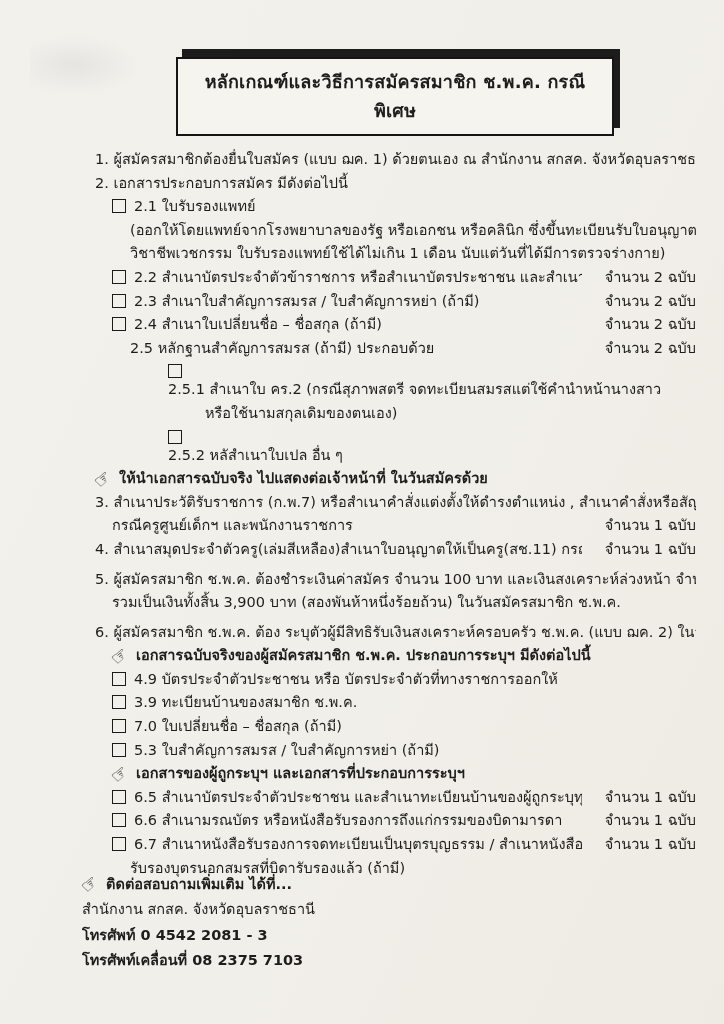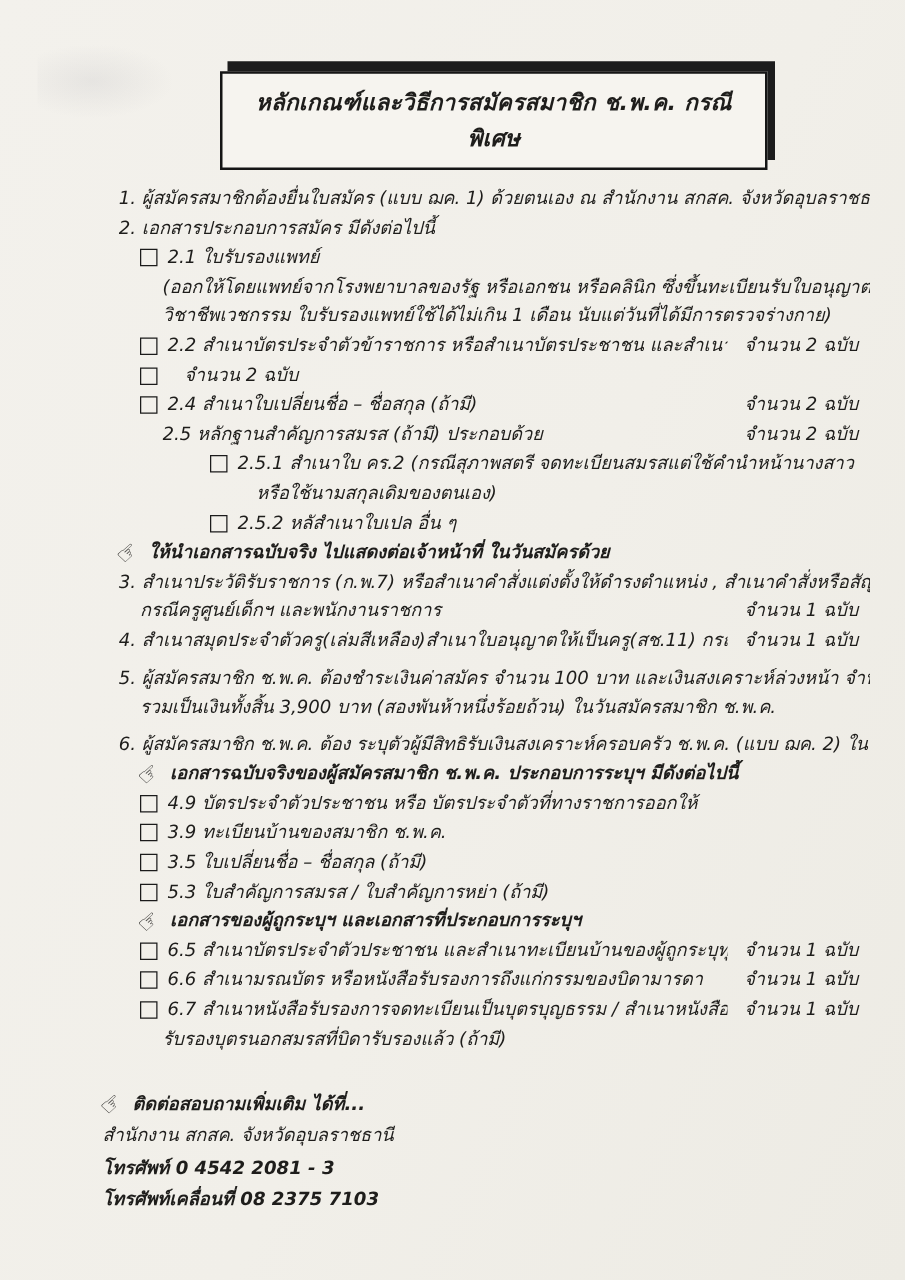--- a/index.html
+++ b/index.html
@@ -12,7 +12,6 @@
   .paper{
     position:relative;width:724px;height:1024px;overflow:hidden;
     background:linear-gradient(115deg,#f3f1ec 0%,#f1efe9 55%,#edebe4 100%);
-    font-style:italic;
   }
   .title-wrap{position:absolute;left:176px;top:57px;width:438px;}
   .title-box{

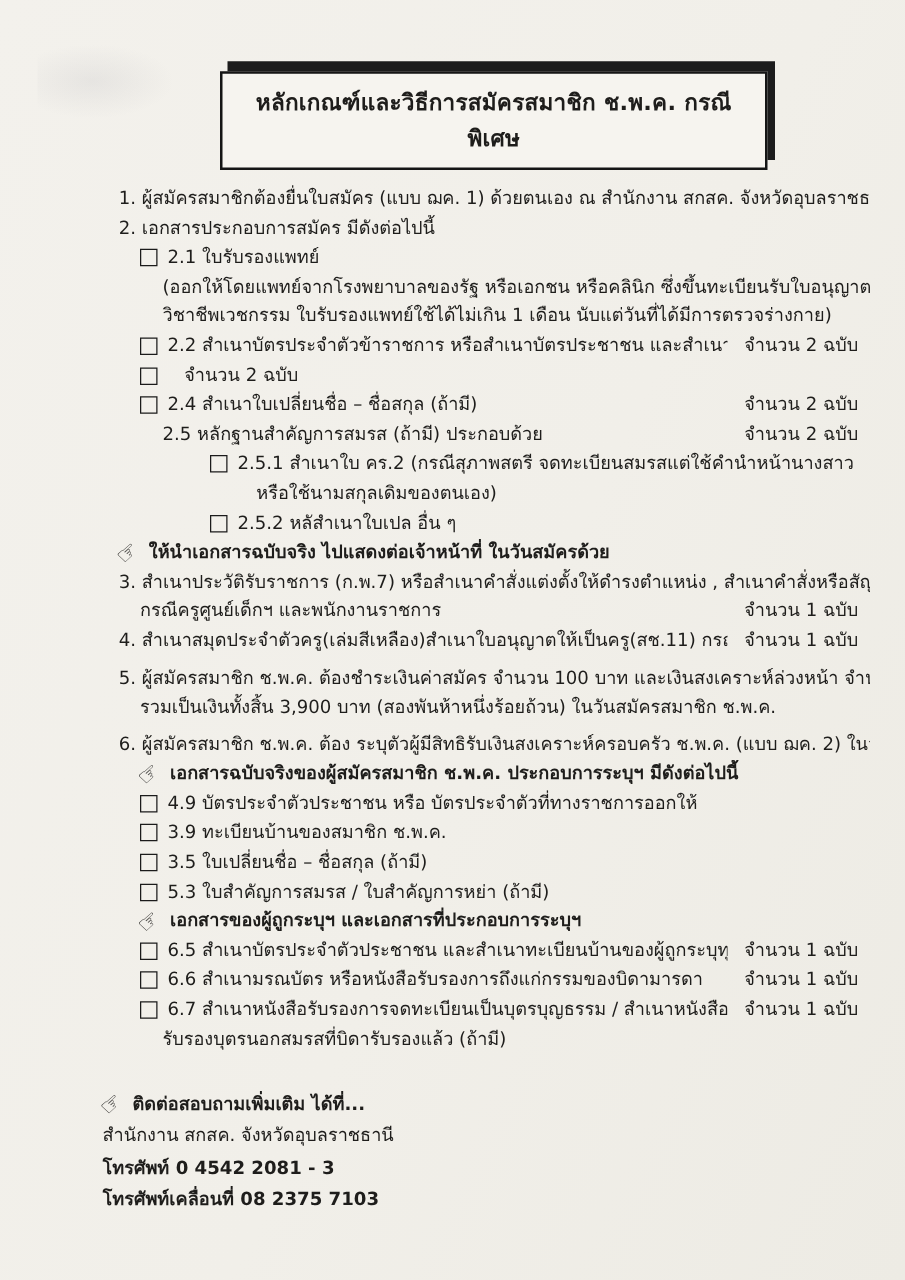--- a/index.html
+++ b/index.html
@@ -27,7 +27,7 @@
     font-size:14.5px;white-space:nowrap;
   }
   .row .txt{flex:1 1 auto;overflow:hidden;}
-  .row .count{width:110px;flex:0 0 auto;text-align:center;padding-left:4px;}
+  .row .count{width:110px;flex:0 0 auto;text-align:right;padding-left:4px;}
   .ind0{padding-left:0;}
   .ind1{padding-left:17px;}
   .ind2{padding-left:35px;}

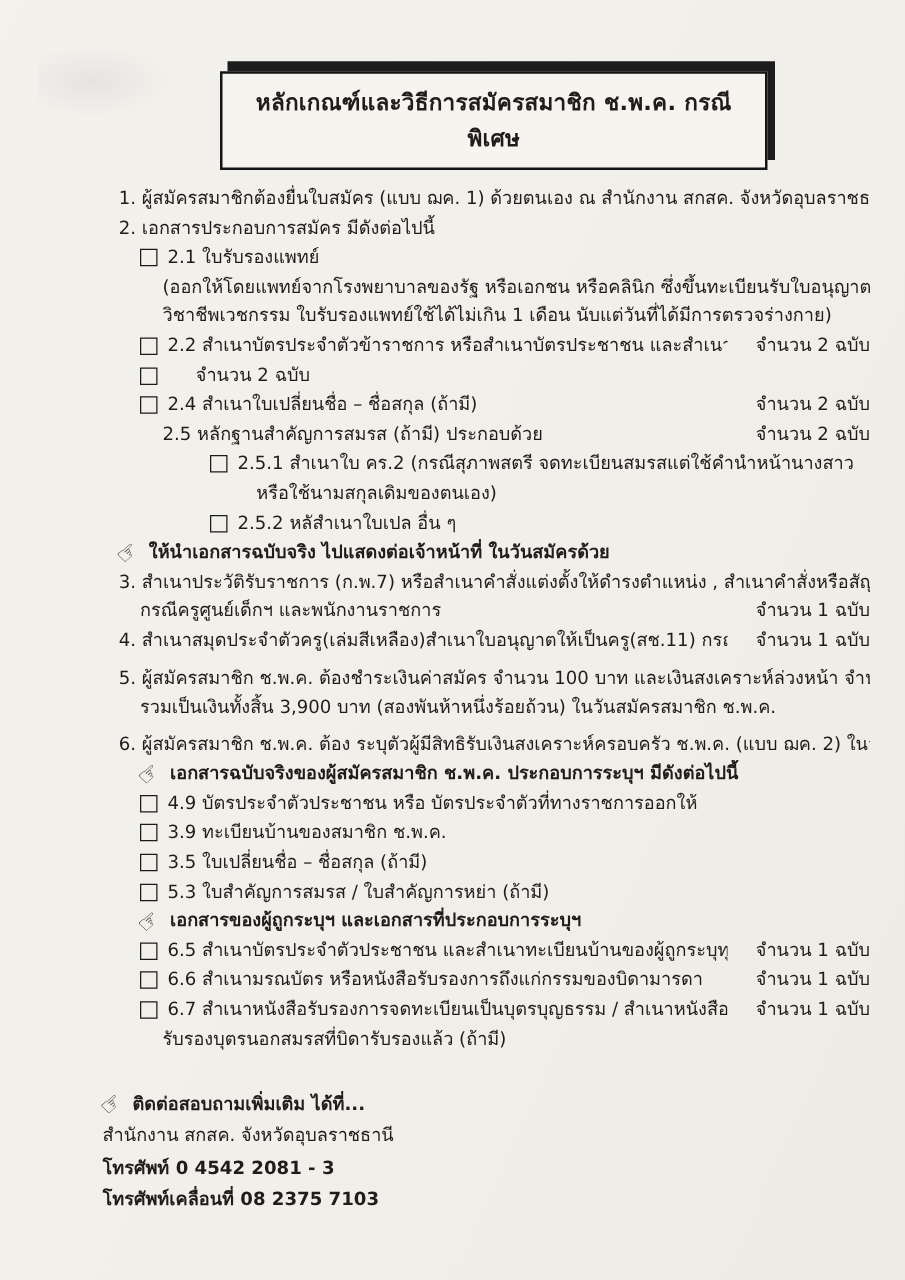--- a/index.html
+++ b/index.html
@@ -85,6 +85,7 @@
       </div>
       <div class="row ind1">
         <span class="cb"></span>
+        <span class="txt">2.3 สำเนาใบสำคัญการสมรส / ใบสำคัญการหย่า (ถ้ามี)</span>
         <span class="count">จำนวน 2 ฉบับ</span>
       </div>
       <div class="row ind1">

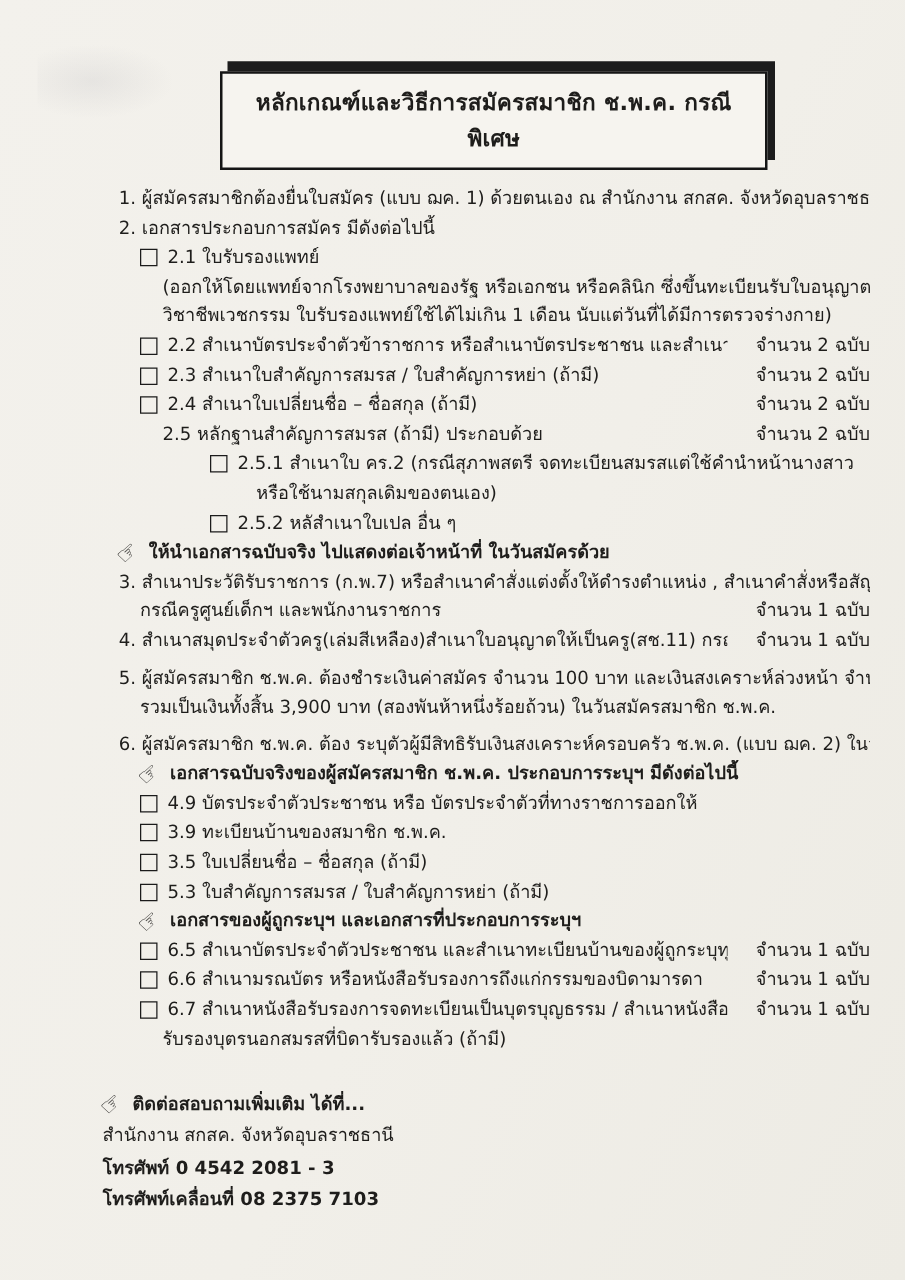--- a/index.html
+++ b/index.html
@@ -31,7 +31,7 @@
   .ind0{padding-left:0;}
   .ind1{padding-left:17px;}
   .ind2{padding-left:35px;}
-  .ind3{padding-left:73px;}
+  .ind3{padding-left:73px;flex-direction:column;}
   .ind4{padding-left:110px;}
   .gap{margin-top:6px;}
   .bold{font-weight:bold;}

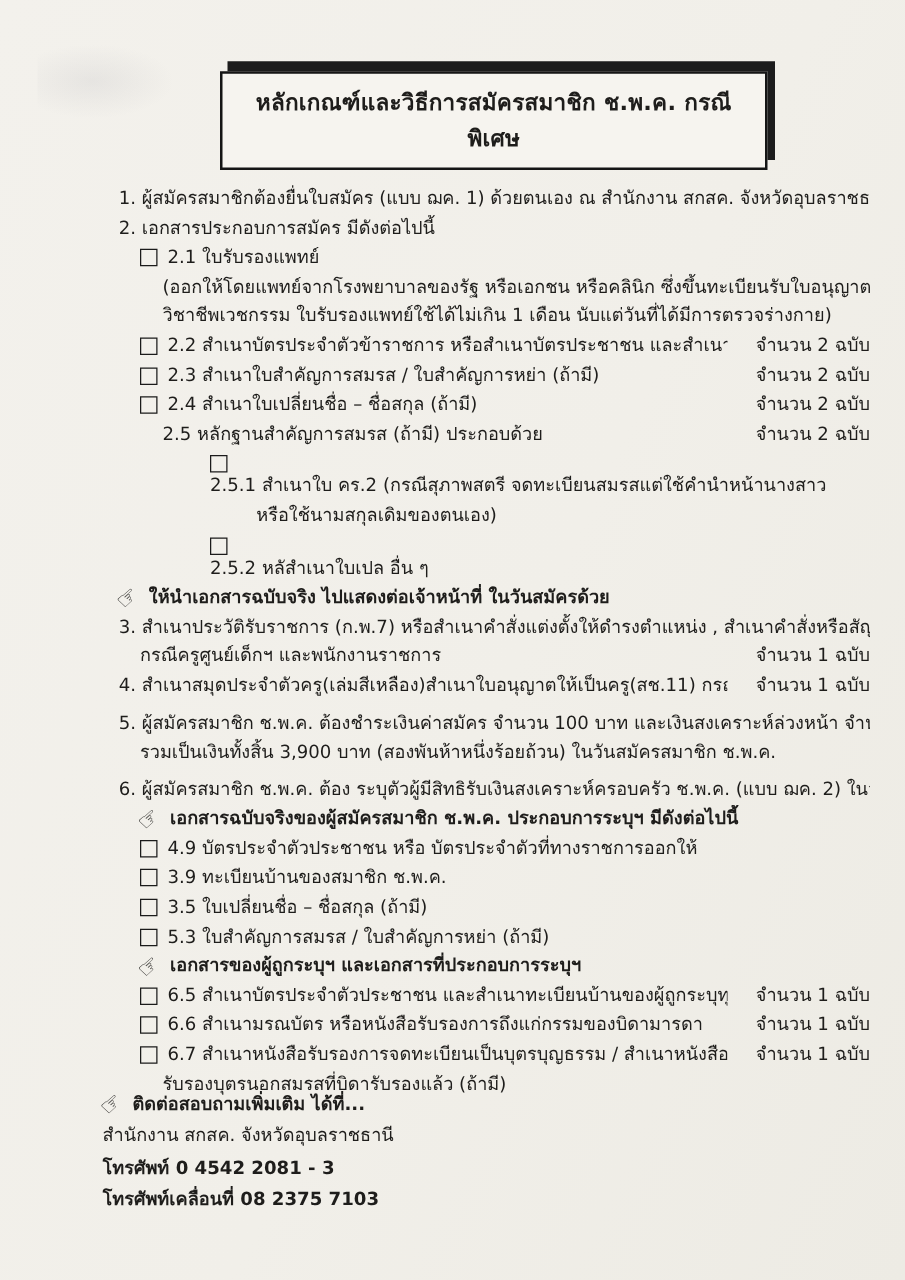--- a/index.html
+++ b/index.html
@@ -146,7 +146,7 @@
       </div>
       <div class="row ind1">
         <span class="cb"></span>
-        <span class="txt">3.5 ใบเปลี่ยนชื่อ – ชื่อสกุล (ถ้ามี)</span>
+        <span class="txt">7.0 ใบเปลี่ยนชื่อ – ชื่อสกุล (ถ้ามี)</span>
       </div>
       <div class="row ind1">
         <span class="cb"></span>

